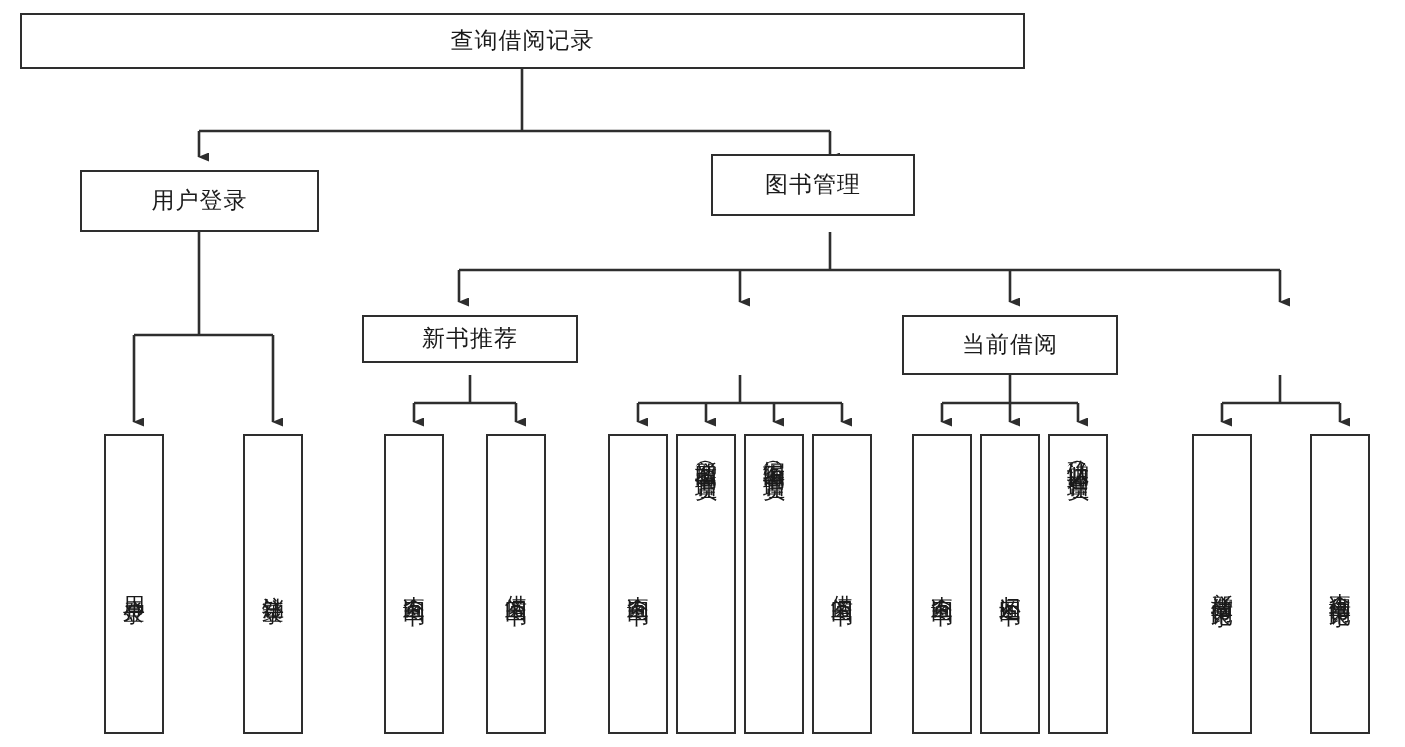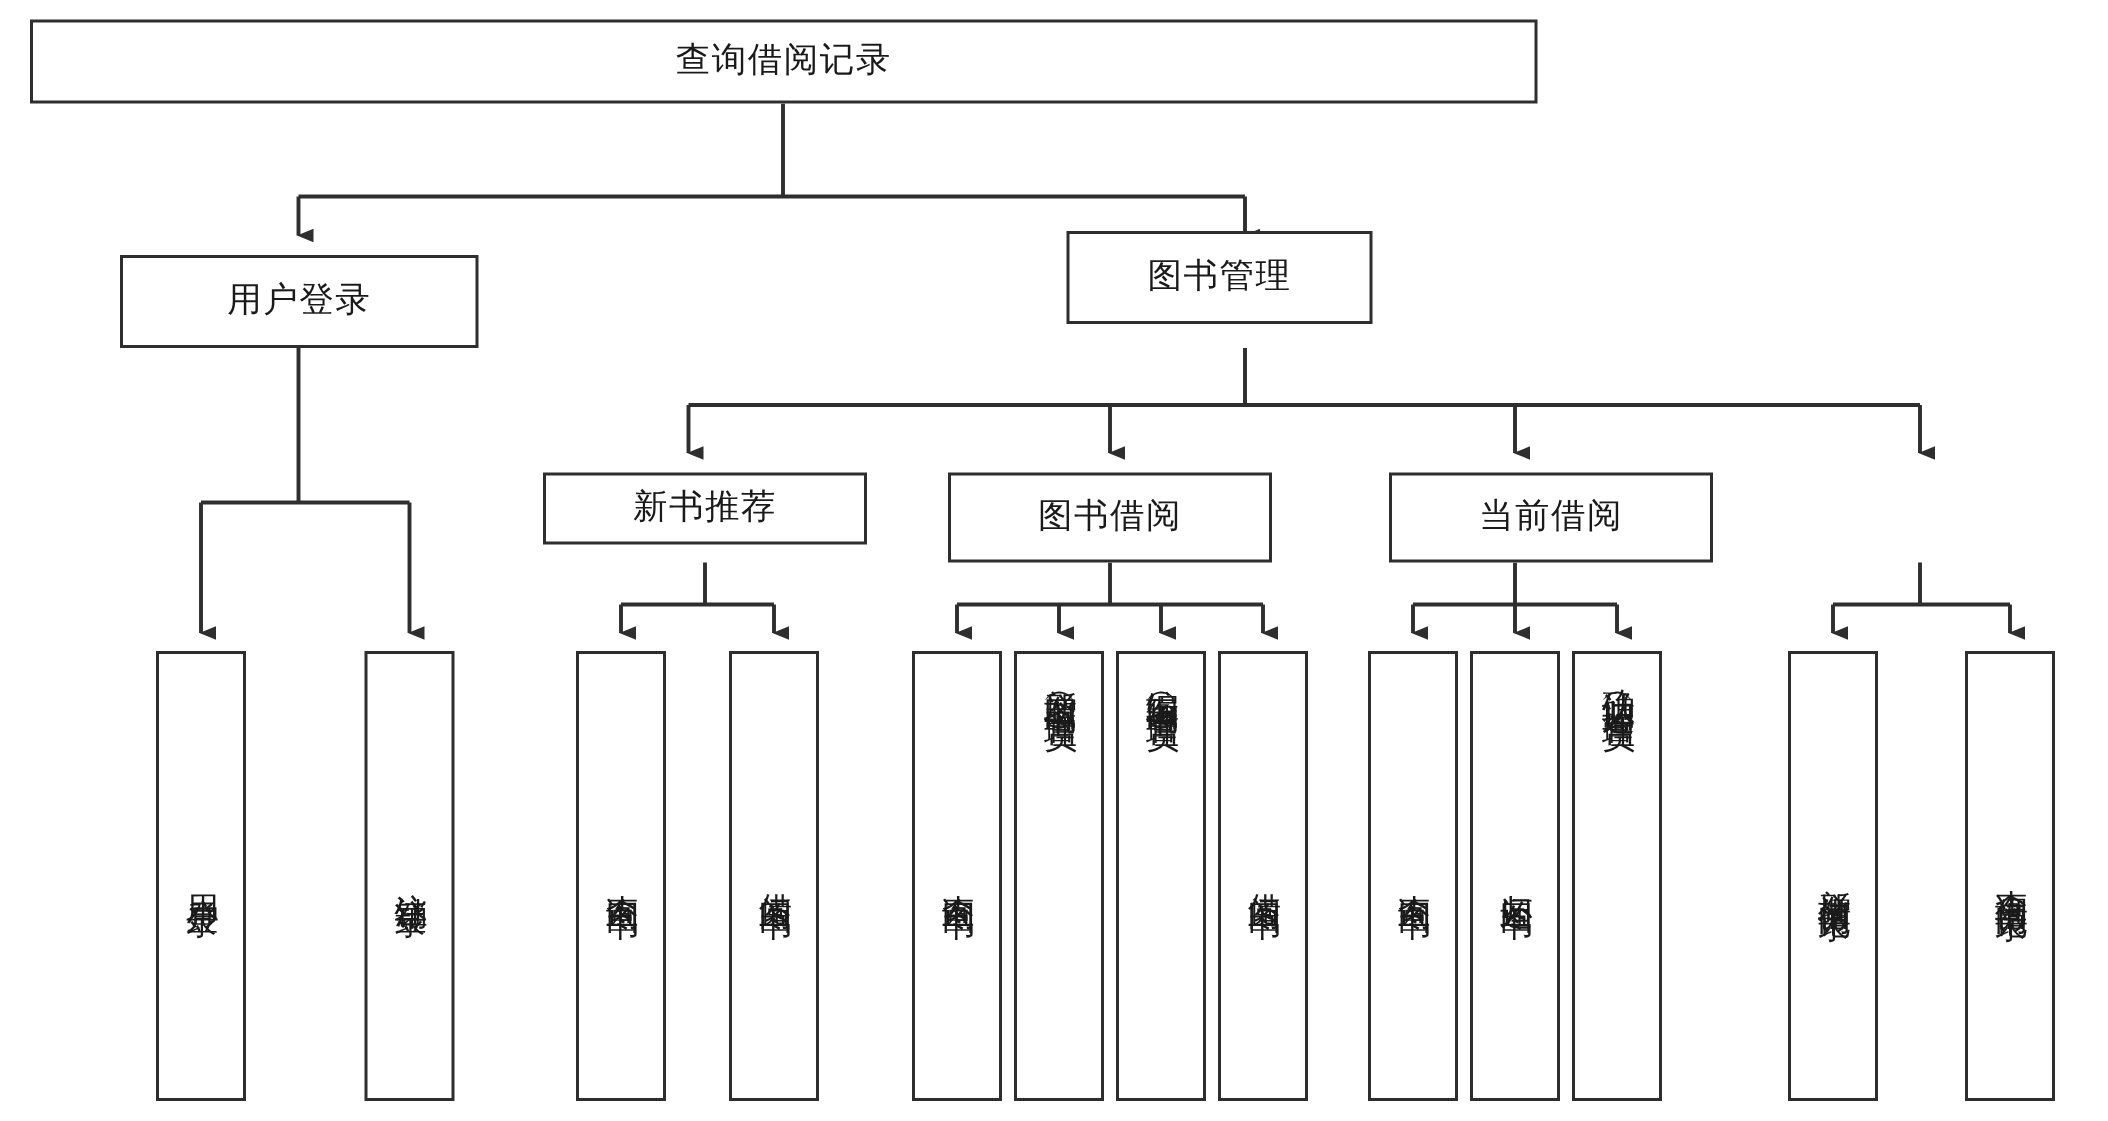--- a/index.html
+++ b/index.html
@@ -148,9 +148,6 @@
     <span class="node-label">新书推荐</span>
   </div>
 
-  <div class="node h" style="left:632px; top:315px; width:216px; height:60px;">
-    <span class="node-label">图书借阅</span>
-  </div>
 
   <div class="node h" style="left:902px; top:315px; width:216px; height:60px;margin-left:24px;">
     <span class="node-label">当前借阅</span>

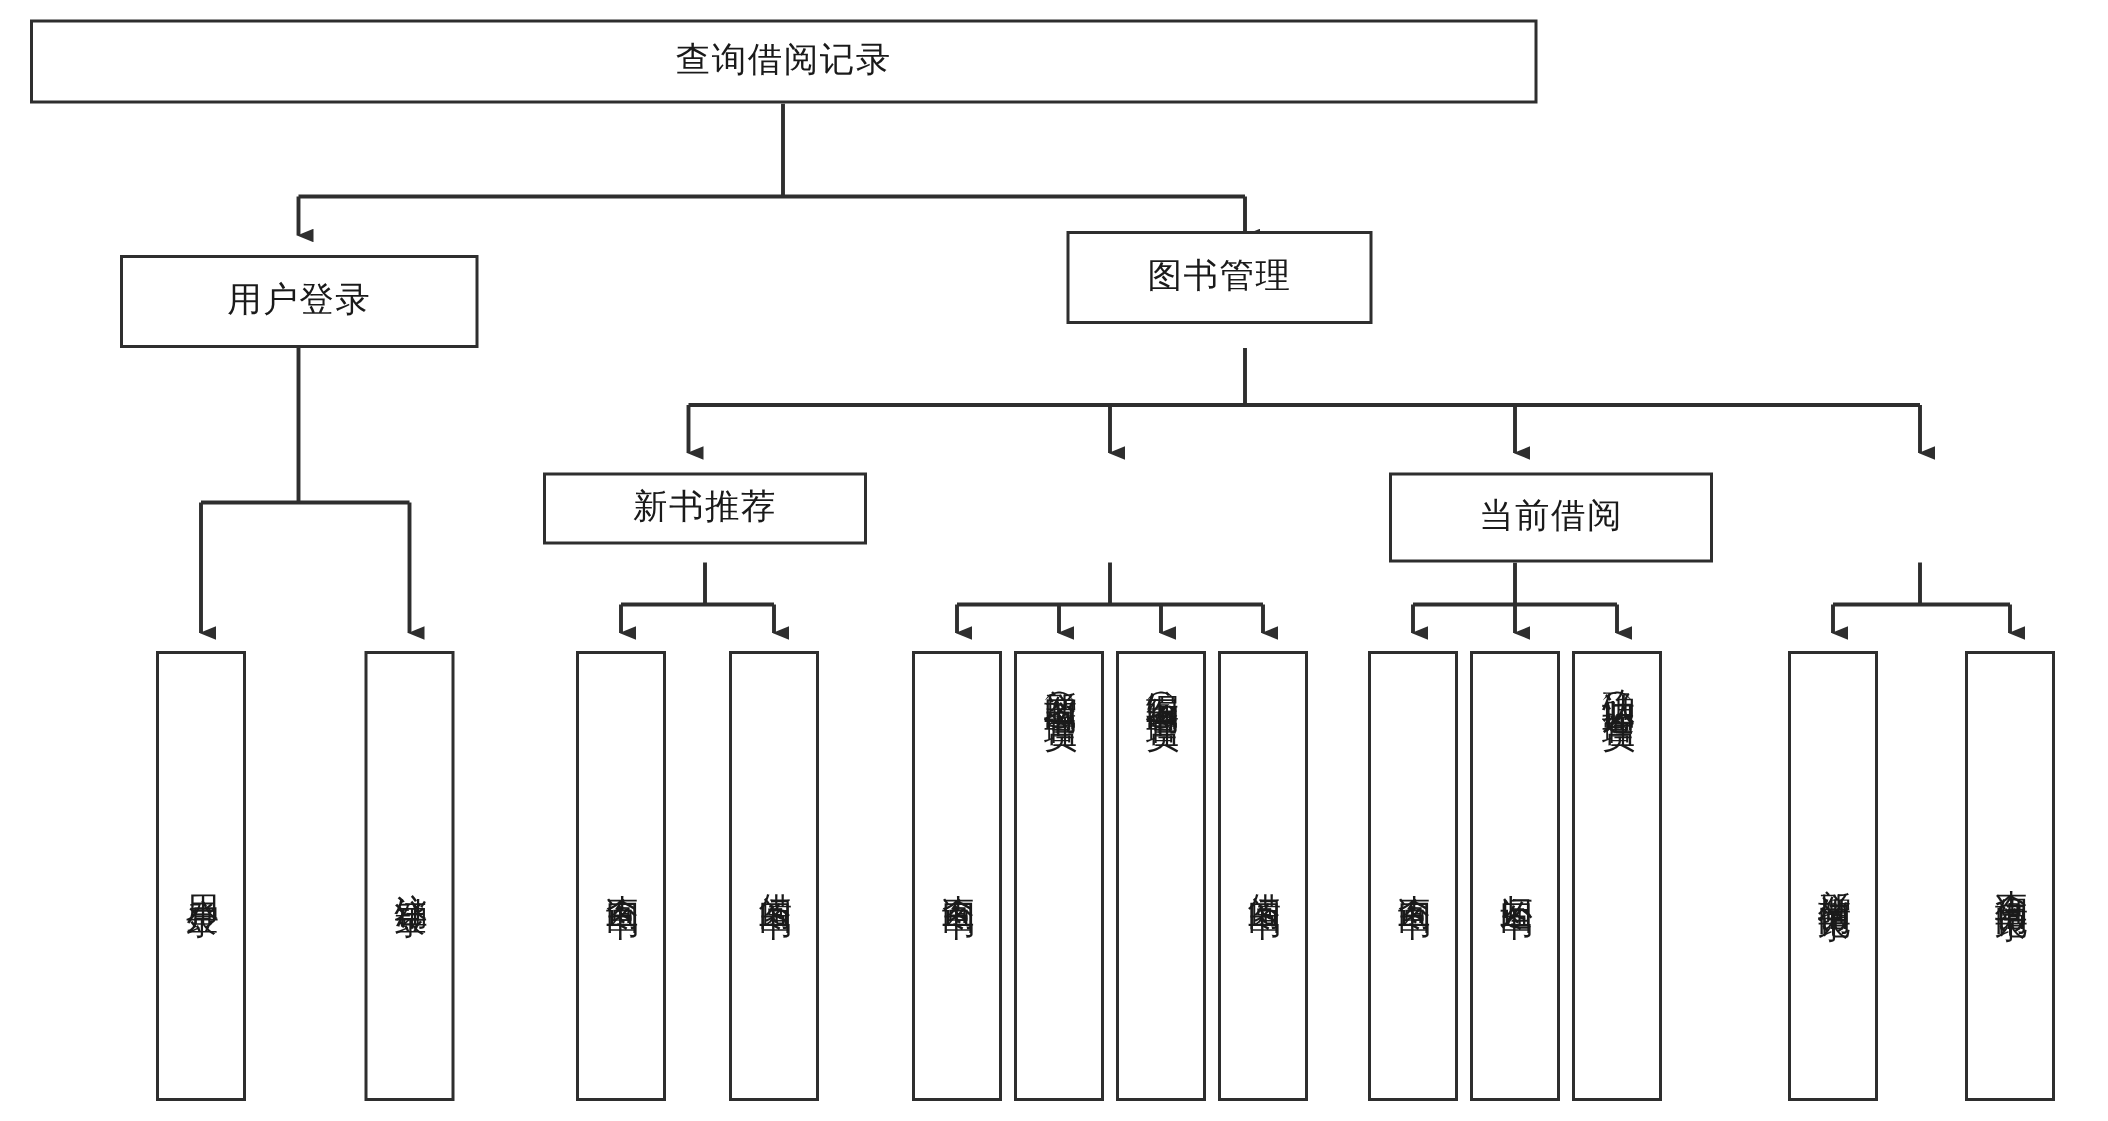--- a/index.html
+++ b/index.html
@@ -149,7 +149,7 @@
   </div>
 
 
-  <div class="node h" style="left:902px; top:315px; width:216px; height:60px;margin-left:24px;">
+  <div class="node h" style="left:902px; top:315px; width:216px; height:60px;">
     <span class="node-label">当前借阅</span>
   </div>
 

